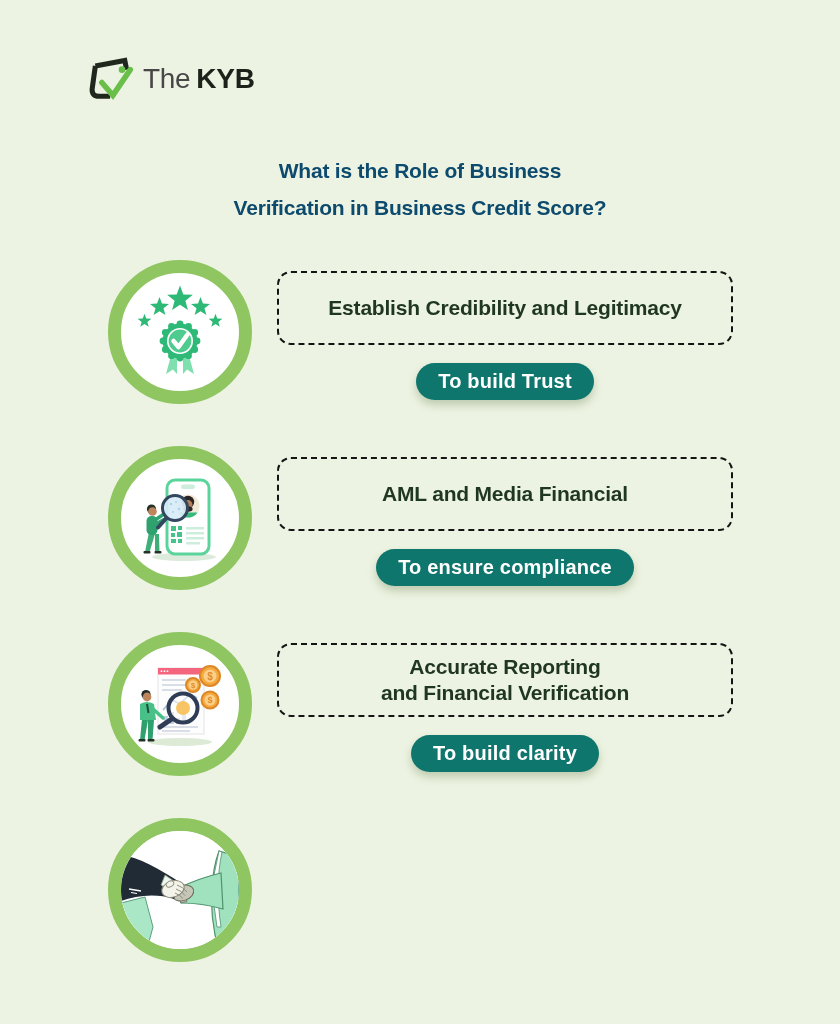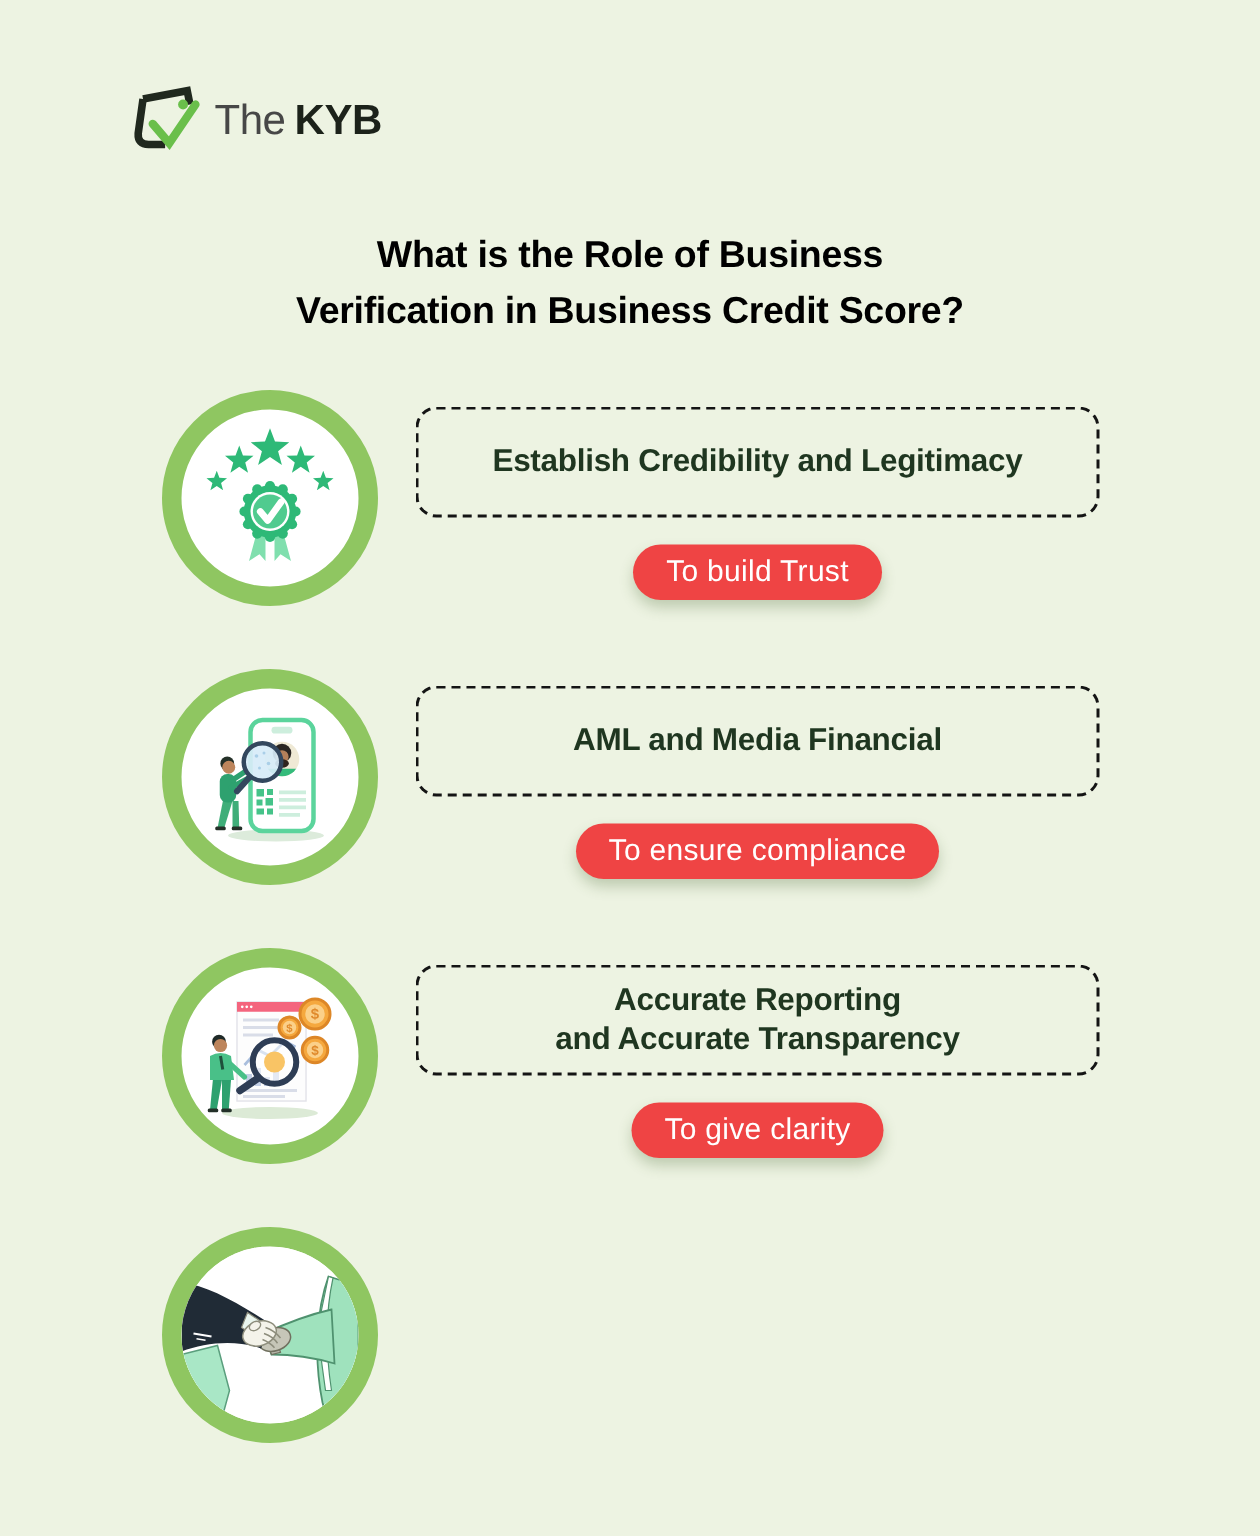--- a/index.html
+++ b/index.html
@@ -15,7 +15,7 @@
   
   .title{
     position:absolute;top:152px;left:0;width:840px;text-align:center;
-    font-size:25px;font-weight:bold;color:#000000;line-height:37px;letter-spacing:-0.2px;
+    font-size:21px;font-weight:bold;color:#0c4a6e;line-height:37px;letter-spacing:-0.2px;
   }
   
   .row{position:absolute;left:0;width:840px;height:190px;}

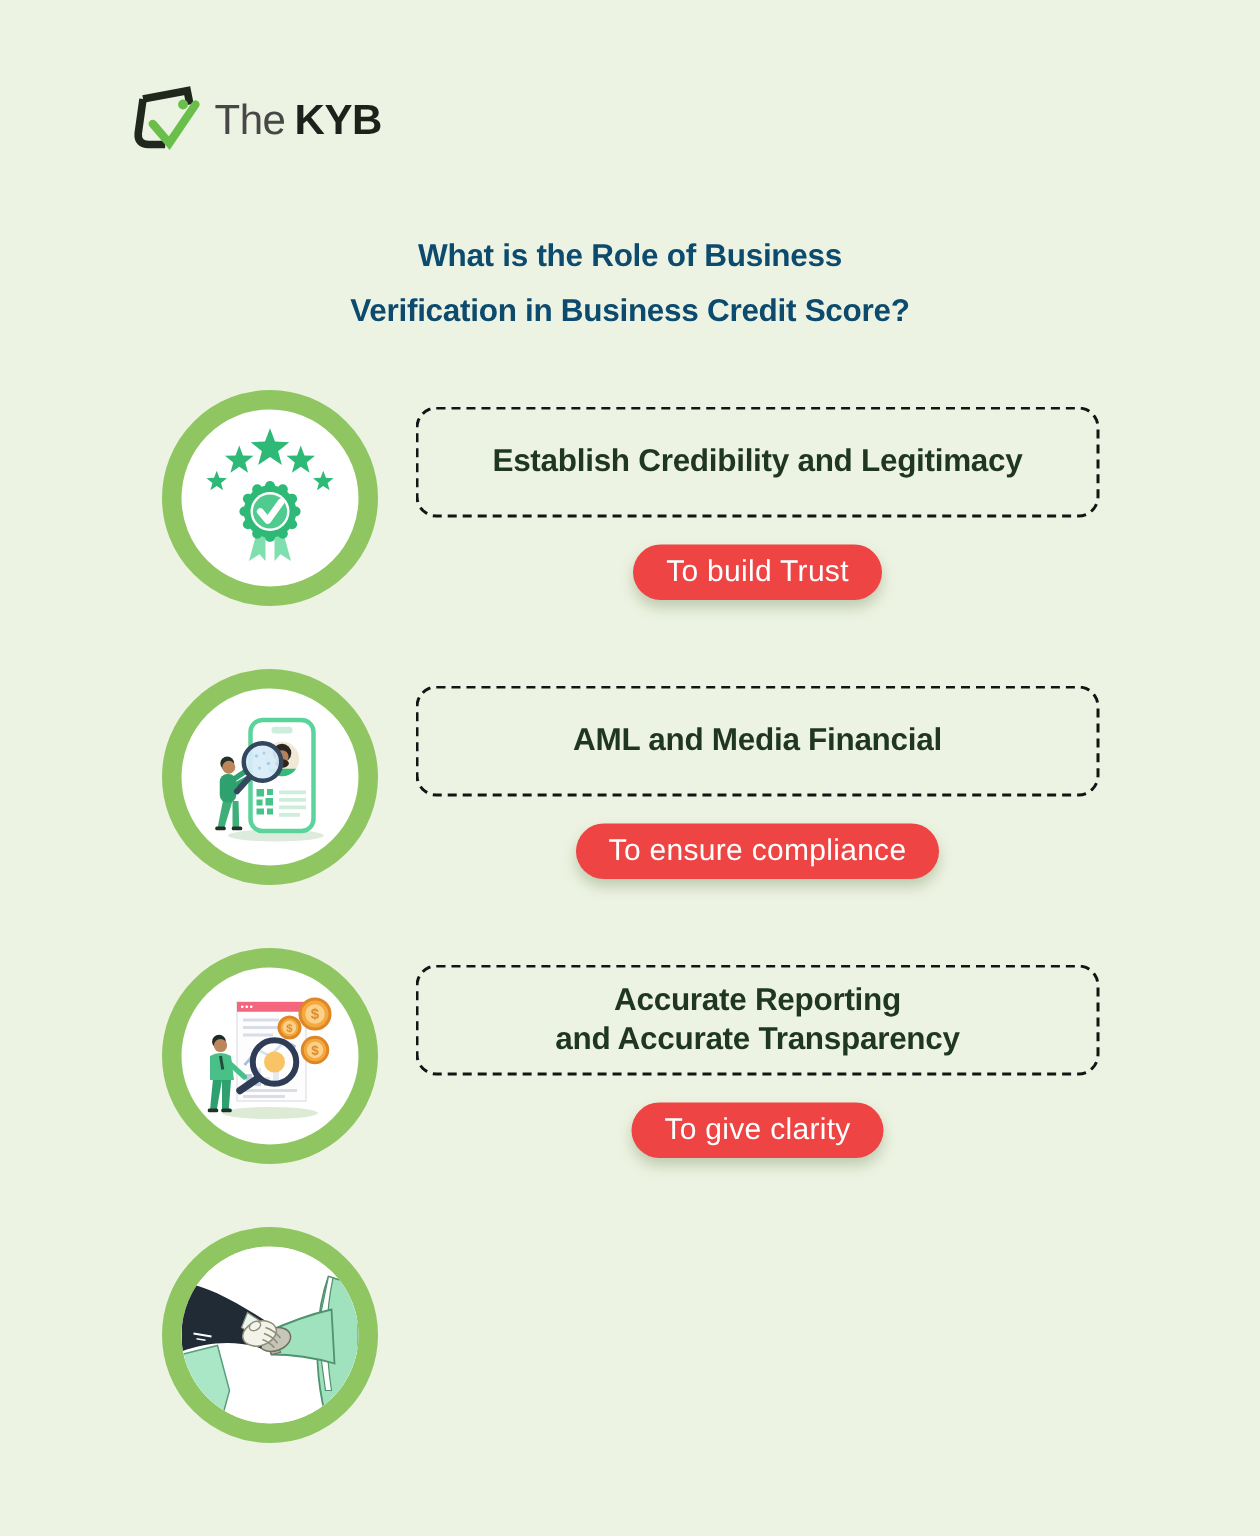--- a/index.html
+++ b/index.html
@@ -34,7 +34,7 @@
   .dash-box .hl{display:block;font-size:21px;font-weight:bold;color:#1f3620;line-height:26px;letter-spacing:-0.2px;}
   .pill-wrap{position:absolute;left:277px;top:103px;width:456px;text-align:center;}
   .pill{
-    display:inline-block;background:#ef4444;color:#ffffff;font-weight:normal;font-size:20px;
+    display:inline-block;background:#0f766e;color:#ffffff;font-weight:bold;font-size:20px;
     padding:7px 22px;border-radius:20px;letter-spacing:0.2px;
     box-shadow:0 5px 9px rgba(70,100,45,.28);
   }

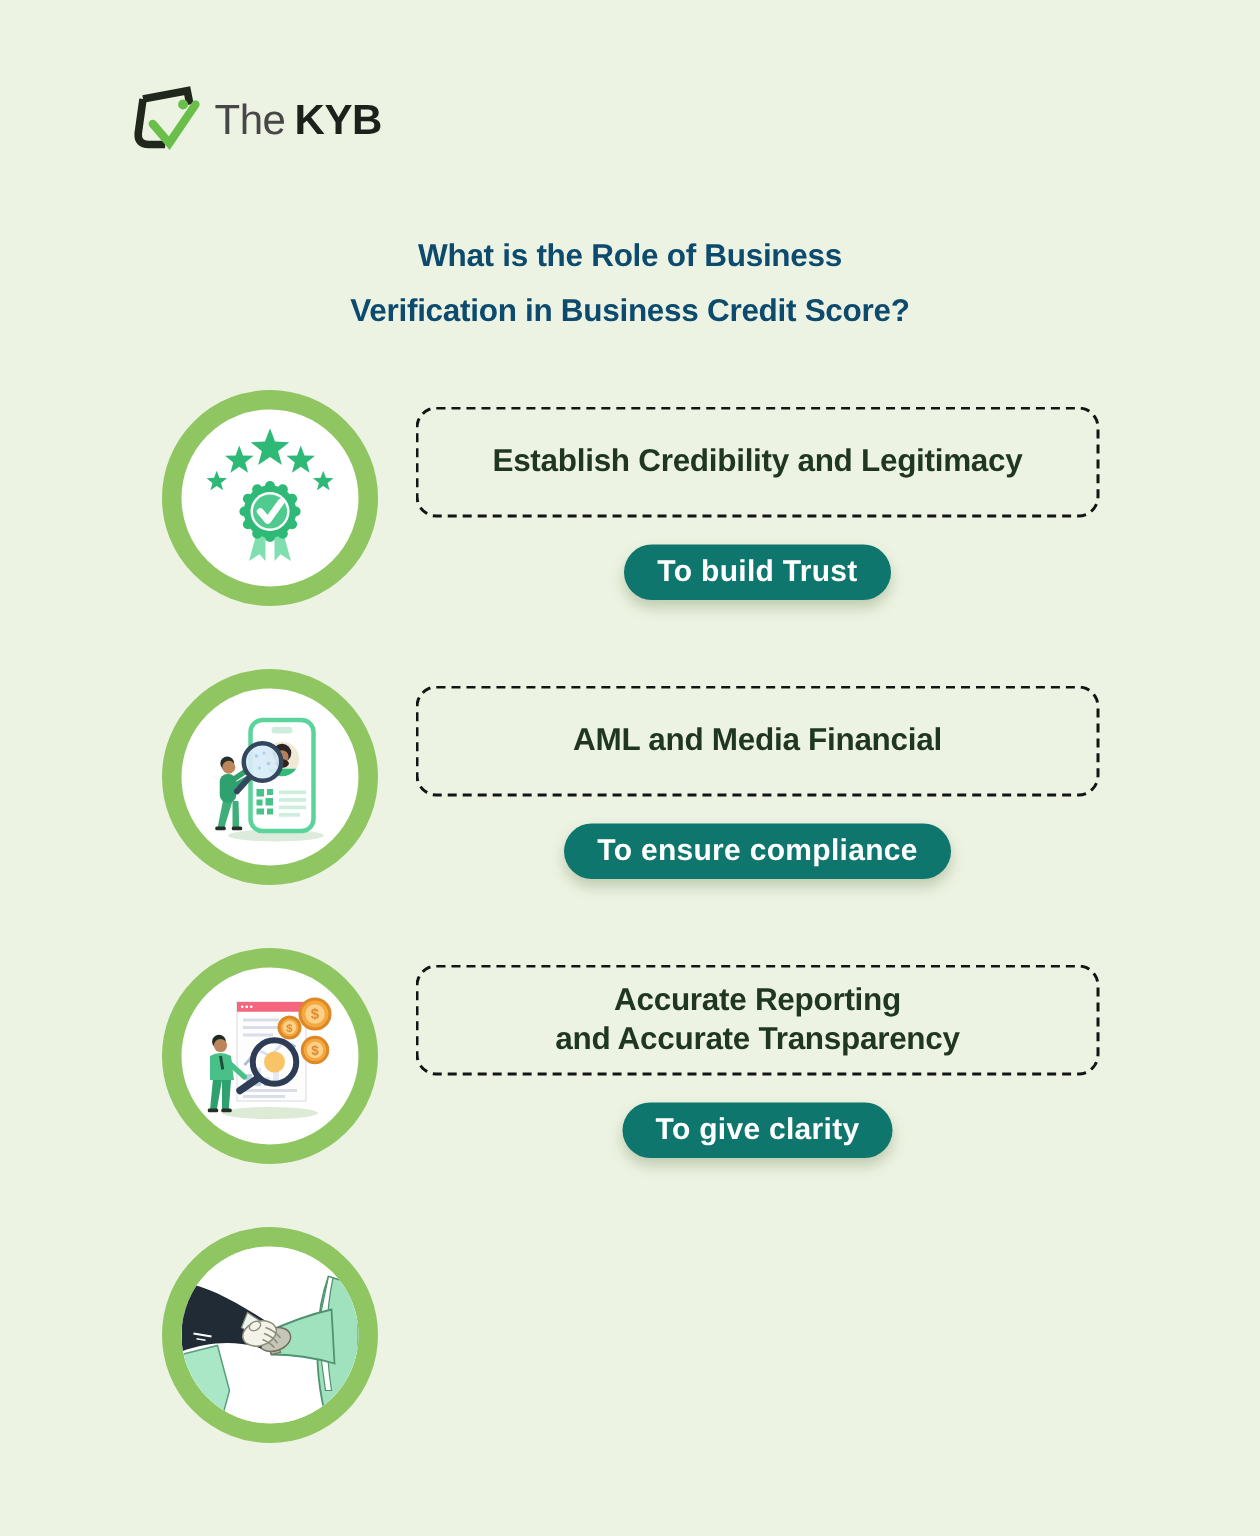--- a/index.html
+++ b/index.html
@@ -215,7 +215,7 @@
     </div>
     <div class="dash-box">
       <span class="hl">Accurate Reporting</span>
-      <span class="hl">and Accurate Transparency</span>
+      <span class="hl">and Financial Verification</span>
     </div>
     <div class="pill-wrap">
       <span class="pill">To give clarity</span>

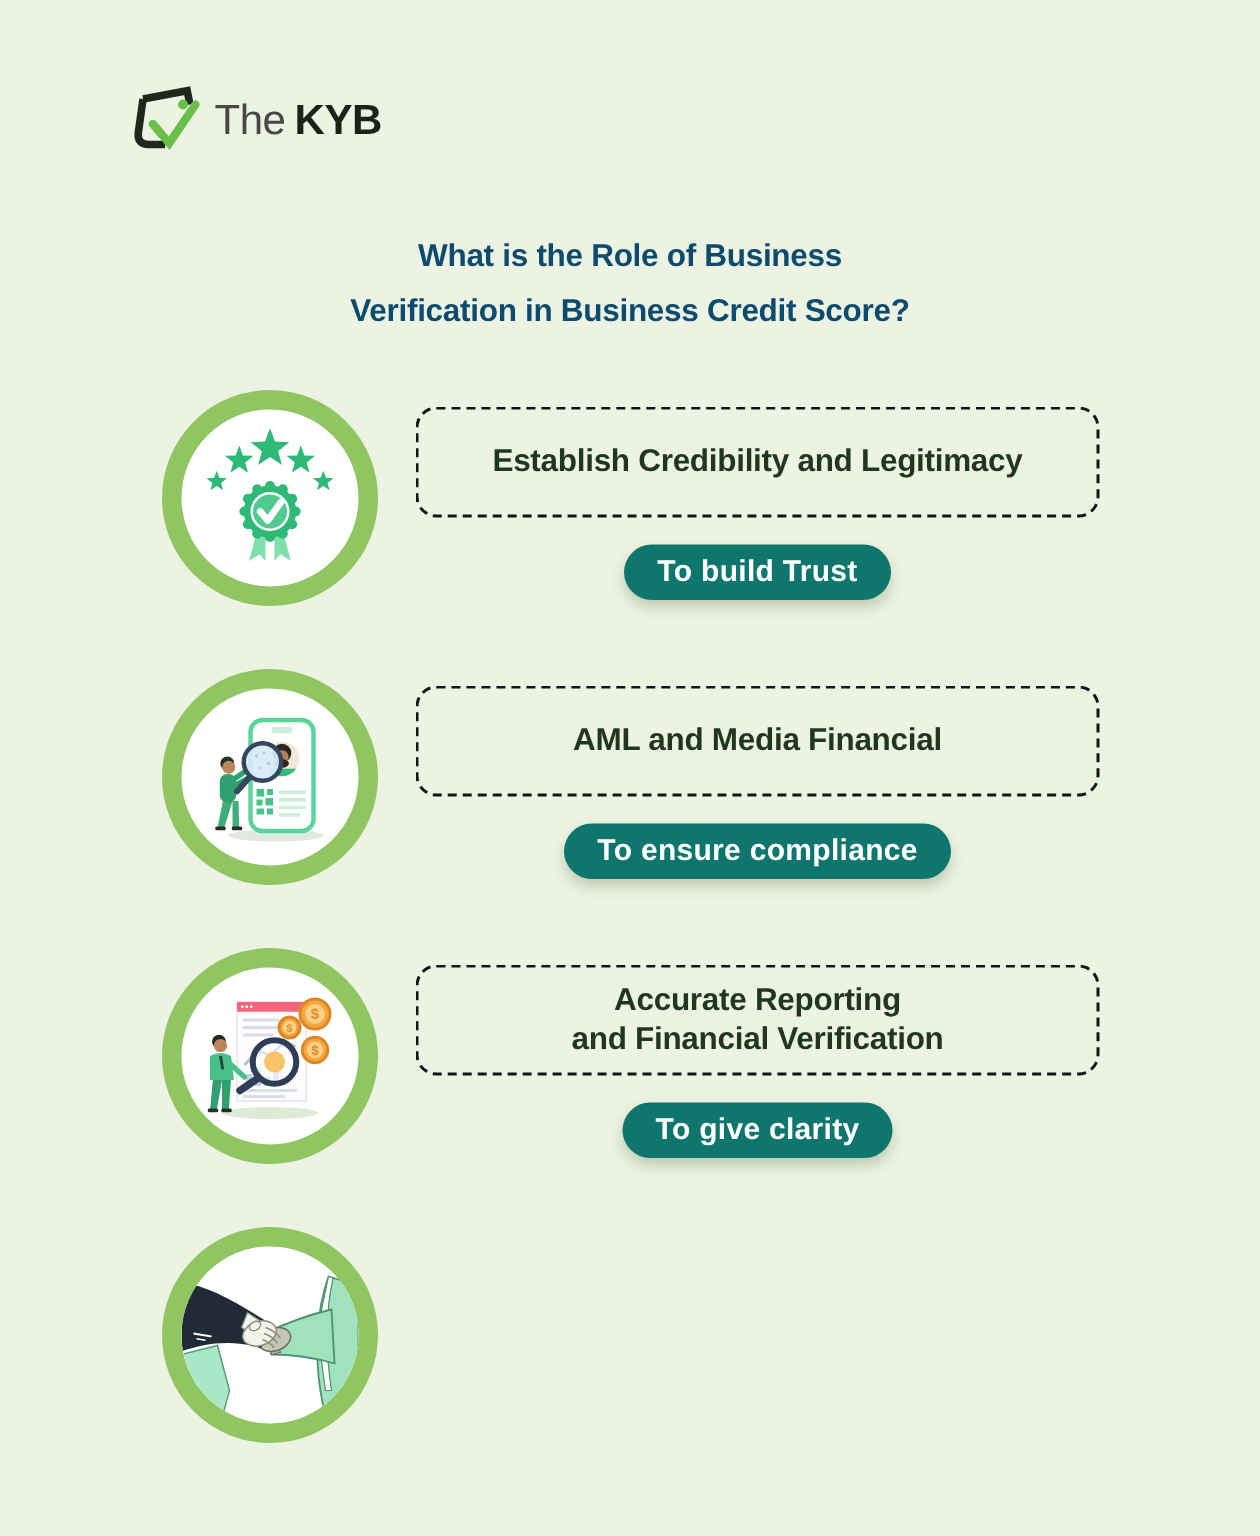--- a/index.html
+++ b/index.html
@@ -218,7 +218,7 @@
       <span class="hl">and Financial Verification</span>
     </div>
     <div class="pill-wrap">
-      <span class="pill">To give clarity</span>
+      <span class="pill">To build clarity</span>
     </div>
   </div>
 

